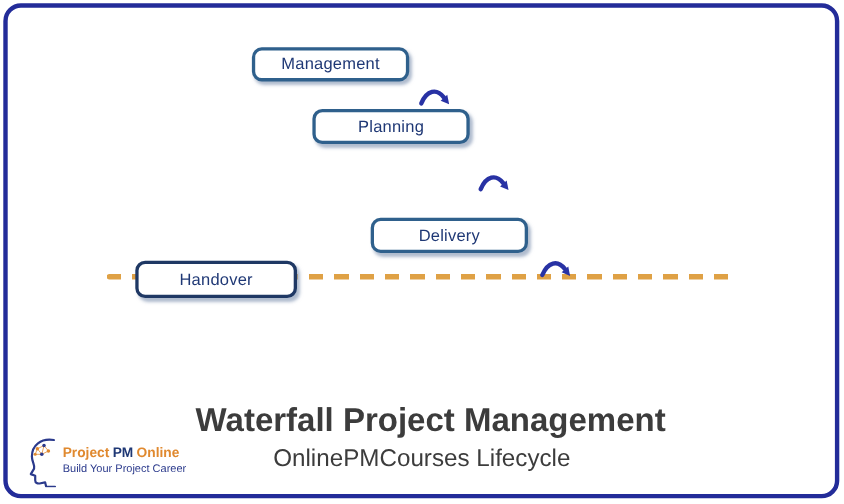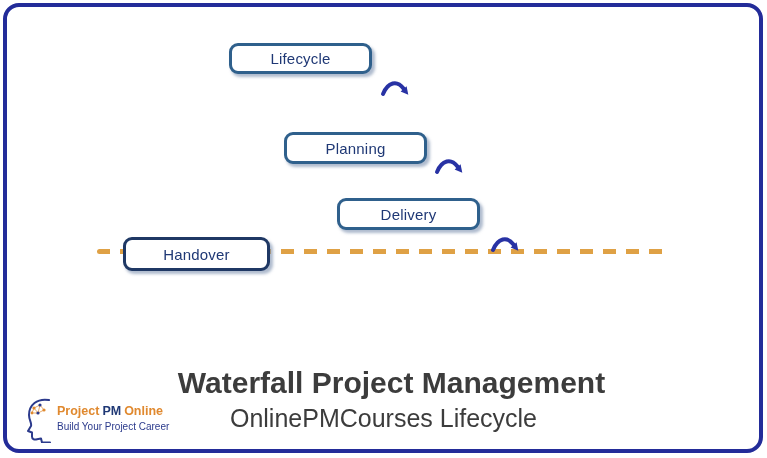--- a/index.html
+++ b/index.html
@@ -50,7 +50,7 @@
   <div id="stage-layer">
     <div id="dash-line" class="dash-line" style="left: 97px; top: 249px; width: 573px;"></div>
 
-  <div class="stage" style="left: 229px; top: 43px; width: 143px; height: 31px;">Lifecycle</div>
+  <div class="stage" style="left: 229px; top: 43px; width: 143px; height: 31px;">Management</div>
       <div class="stage" style="left: 284px; top: 132px; width: 143px; height: 32px;">Planning</div>
       <div class="stage navy" style="left: 123px; top: 237px; width: 147px; height: 34px;">Handover</div>
       <div class="stage" style="left: 337px; top: 198px; width: 143px; height: 32px;">Delivery</div>

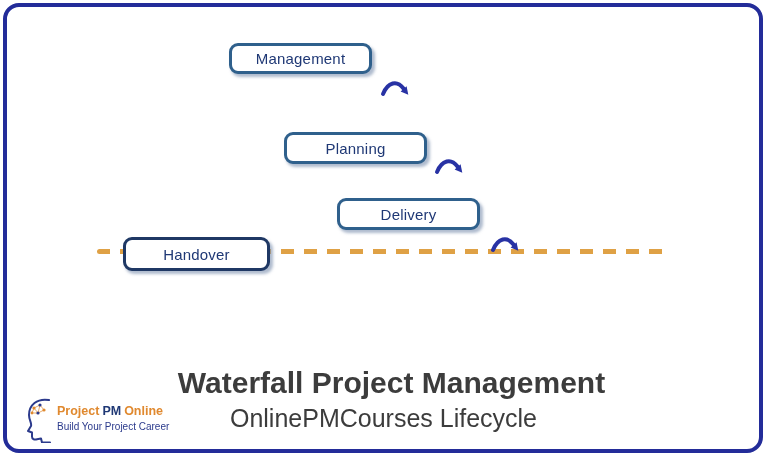--- a/index.html
+++ b/index.html
@@ -51,7 +51,7 @@
     <div id="dash-line" class="dash-line" style="left: 97px; top: 249px; width: 573px;"></div>
 
   <div class="stage" style="left: 229px; top: 43px; width: 143px; height: 31px;">Management</div>
-      <div class="stage" style="left: 284px; top: 132px; width: 143px; height: 32px;">Planning</div>
+      <div class="stage" style="left: 284px; top: 99px; width: 143px; height: 32px;">Planning</div>
       <div class="stage navy" style="left: 123px; top: 237px; width: 147px; height: 34px;">Handover</div>
       <div class="stage" style="left: 337px; top: 198px; width: 143px; height: 32px;">Delivery</div>
       <div class="arrow" style="left: 380px; top: 77px;">

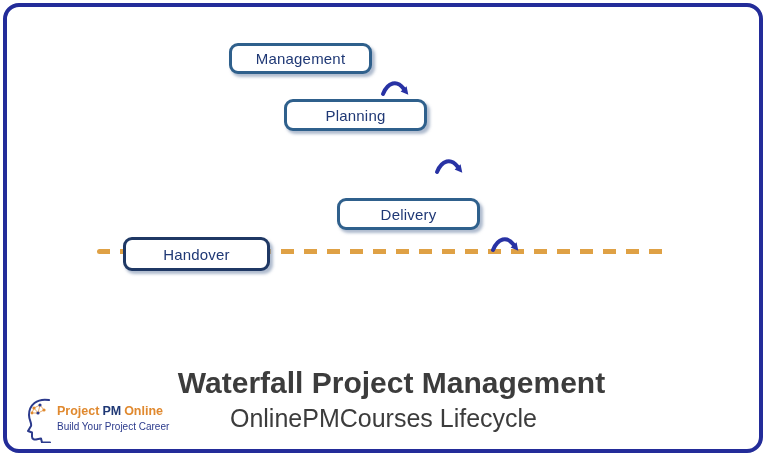--- a/index.html
+++ b/index.html
@@ -32,7 +32,7 @@
   .arrow .head{fill:var(--arrow,#2832A4);}
   .caption{position:absolute;left:0;top:367px;width:767px;text-align:center;z-index:2;}
   .caption h1{margin:0;font-size:30px;font-weight:bold;color:var(--caption-text,#3C3C3C);line-height:1.05;padding-left:16px;}
-  .caption p{margin:7px 0 0;font-size:25px;font-weight:normal;color:var(--caption-text,#3C3C3C);line-height:1;}
+  .caption p{margin:7px 0 0;font-size:22px;font-weight:normal;color:var(--caption-text,#3C3C3C);line-height:1;}
   .logo{position:absolute;left:26px;top:398px;display:flex;align-items:flex-start;z-index:5;}
   .logo-text{padding-top:6px;margin-left:3px;}
   .logo-line1{font-size:12.5px;font-weight:bold;white-space:nowrap;}

